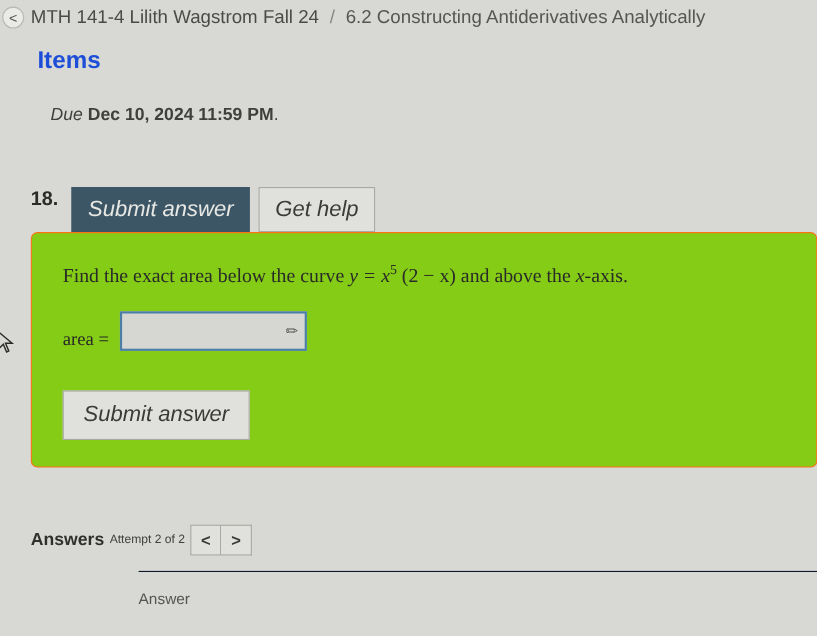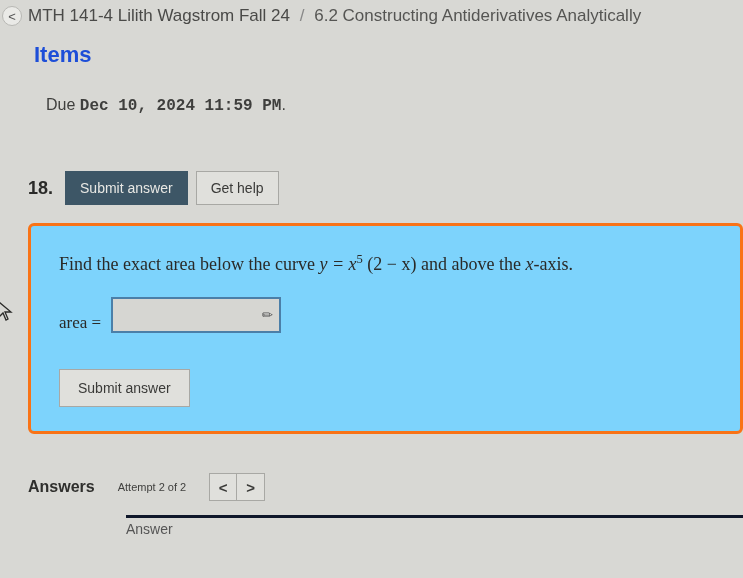--- a/index.html
+++ b/index.html
@@ -65,6 +65,7 @@
     }
     .due-line .due-word {
       font-weight: normal;
+      font-style: italic;
     }
     .due-line .due-date {
       font-weight: bold;

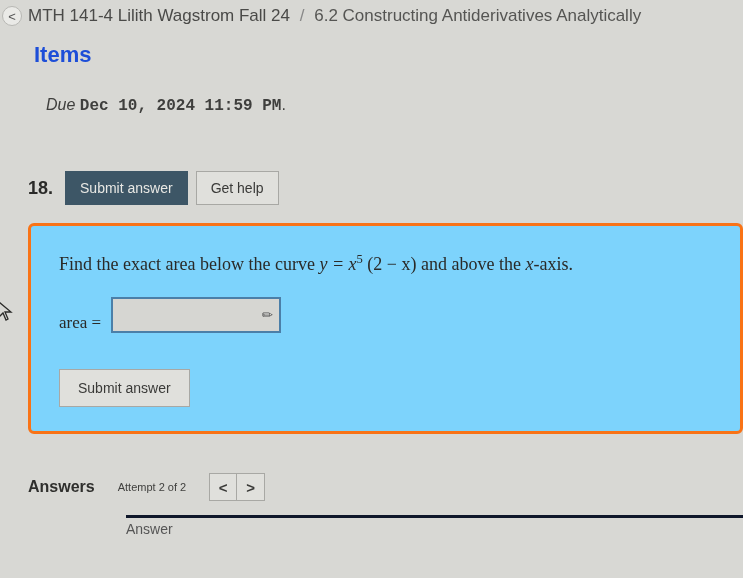--- a/index.html
+++ b/index.html
@@ -69,7 +69,6 @@
     }
     .due-line .due-date {
       font-weight: bold;
-      font-family: Liberation Mono, monospace;
     }
     .question-header {
       display: flex;

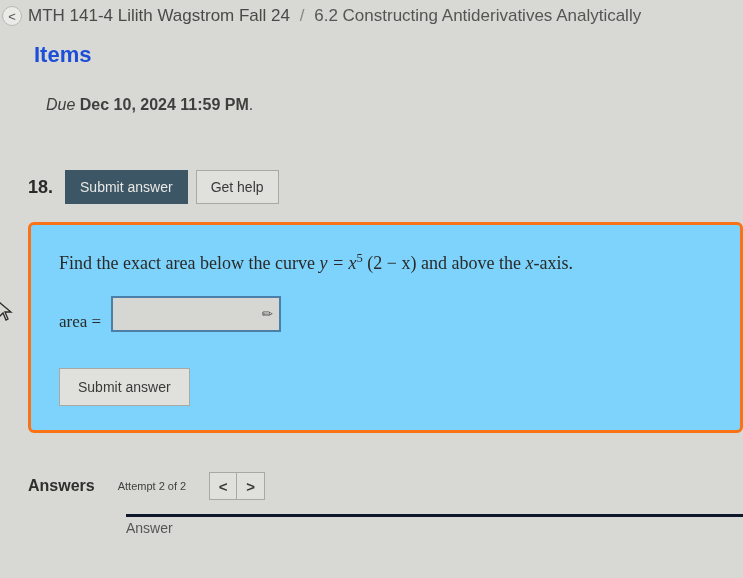--- a/index.html
+++ b/index.html
@@ -72,9 +72,8 @@
     }
     .question-header {
       display: flex;
-      align-items: center;
+      align-items: flex-start;
       gap: 8px;
-      margin-bottom: 18px;
     }
     .qnum {
       font-size: 18px;

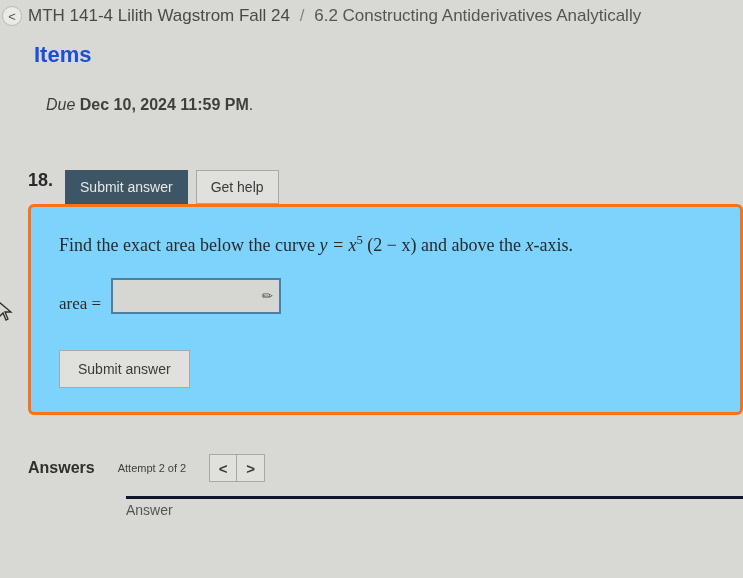--- a/index.html
+++ b/index.html
@@ -83,12 +83,13 @@
     }
     .btn {
       padding: 8px 14px;
-      font-size: 14px;
+      font-size: 20px;
       border: 1px solid #a8a8a4;
       background: #e0e0dc;
       color: #3a3a38;
       cursor: pointer;
       font-family: inherit;
+      font-style: italic;
     }
     .btn-primary {
       background: #3d5666;

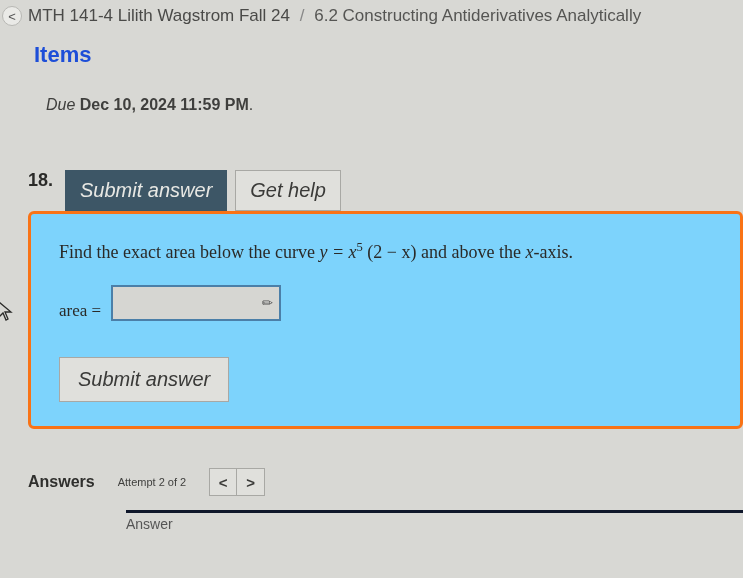--- a/index.html
+++ b/index.html
@@ -97,9 +97,9 @@
       border: 1px solid #3d5666;
     }
     .question-card {
-      border: 3px solid #f97316;
+      border: 1px solid #f97316;
       border-radius: 6px;
-      background: #7dd3fc;
+      background: #84cc16;
       padding: 26px 28px 24px 28px;
       margin-right: 0;
       position: relative;

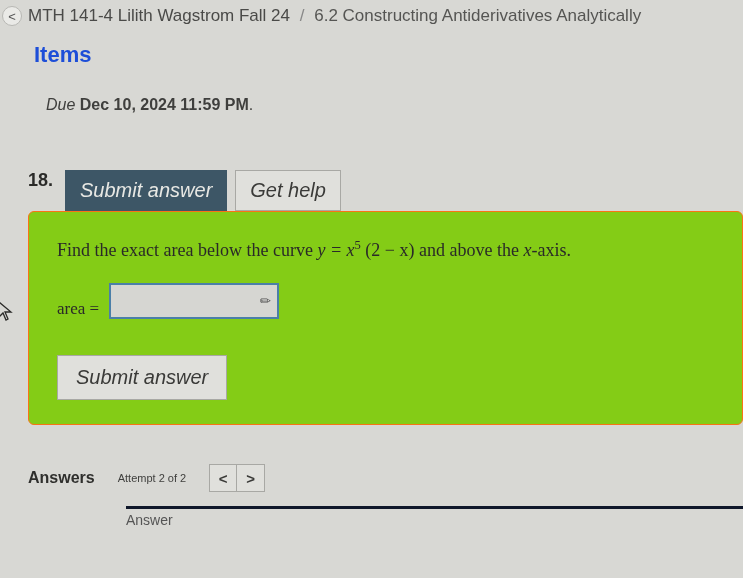--- a/index.html
+++ b/index.html
@@ -165,8 +165,8 @@
     .answers-row {
       display: flex;
       align-items: center;
-      gap: 23px;
-      margin-top: 39px;
+      gap: 5px;
+      margin-top: 52px;
       margin-left: 0;
     }
     .answers-label {

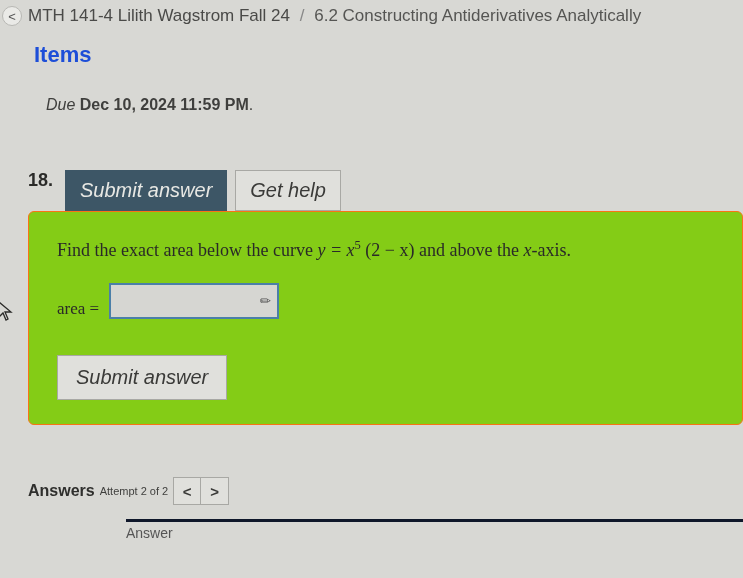--- a/index.html
+++ b/index.html
@@ -199,8 +199,8 @@
     }
     .bottom-table {
       margin-top: 14px;
-      border-top: 3px solid #0f172a;
-      padding-top: 2px;
+      border-top: 1px solid #0f172a;
+      padding-top: 16px;
       margin-left: 98px;
     }
     .bottom-label {

